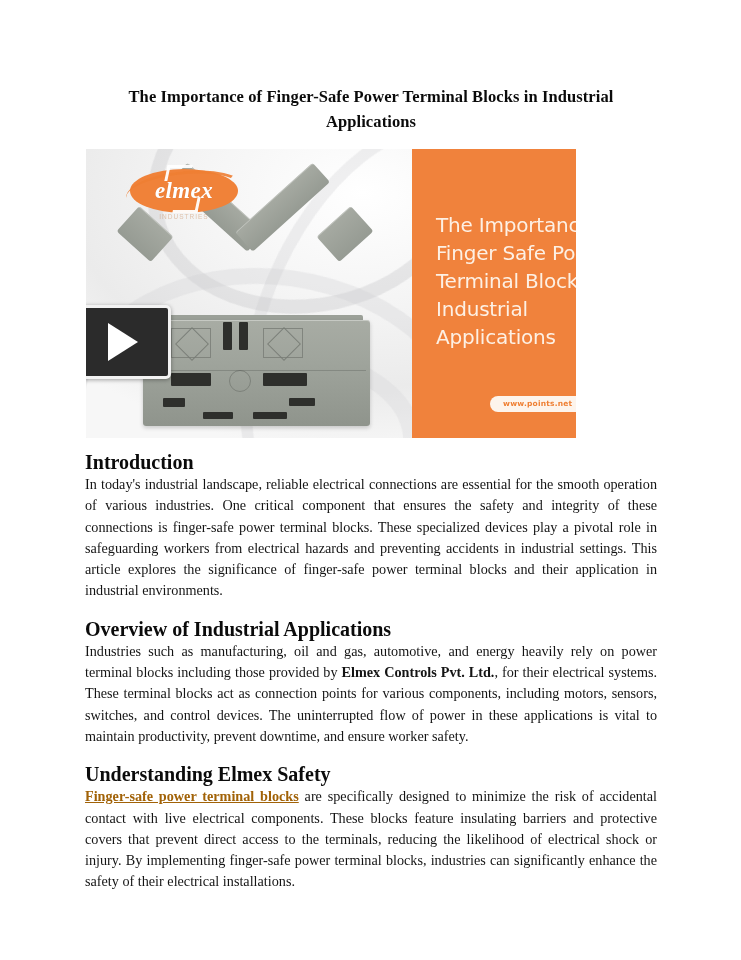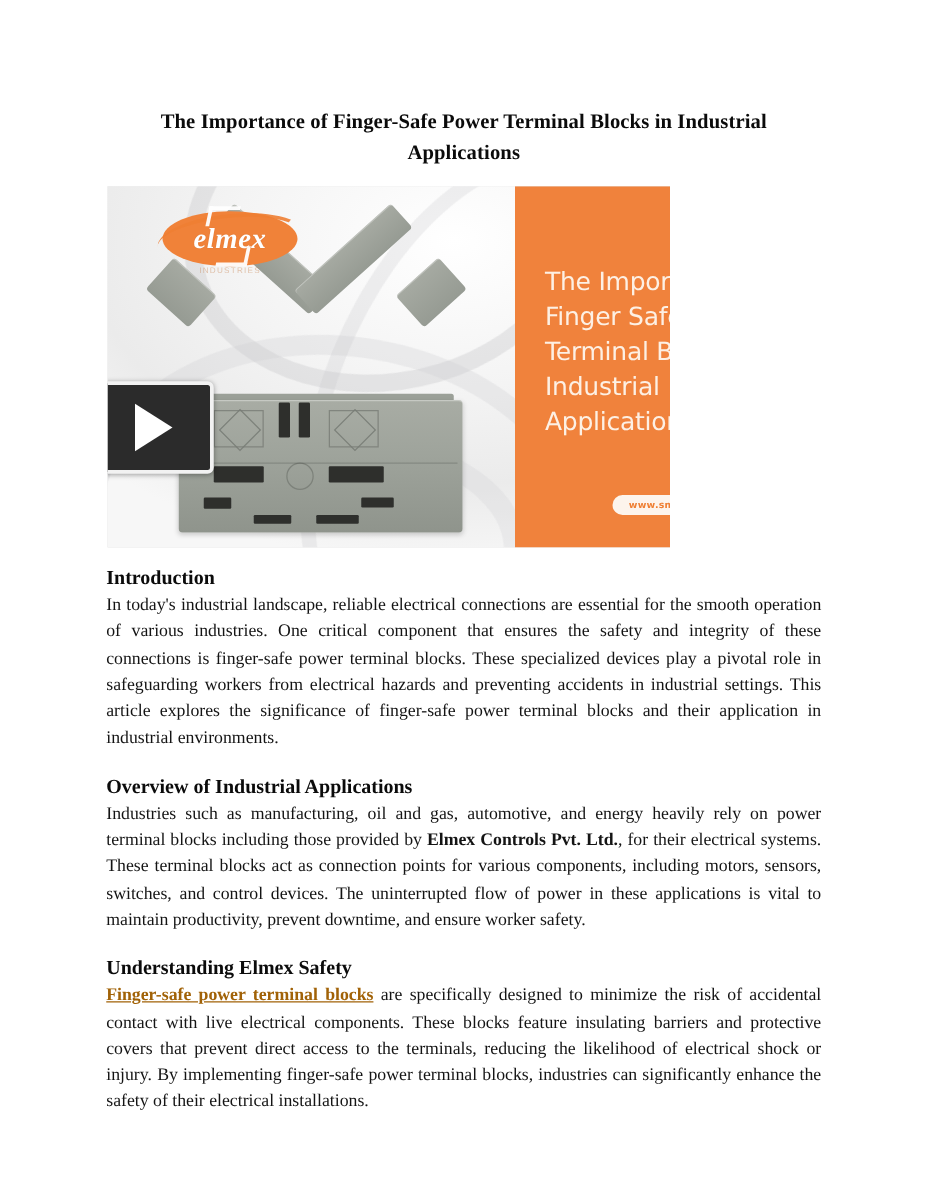--- a/index.html
+++ b/index.html
@@ -45,10 +45,10 @@
     position: absolute;
     left: 86px;
     top: 149px;
-    width: 450px;
+    width: 490px;
     height: 289px;
     overflow: hidden;
-    background: #e5e5e5;
+    background: #d946ef;
   }
   .banner-left {
     position: absolute;

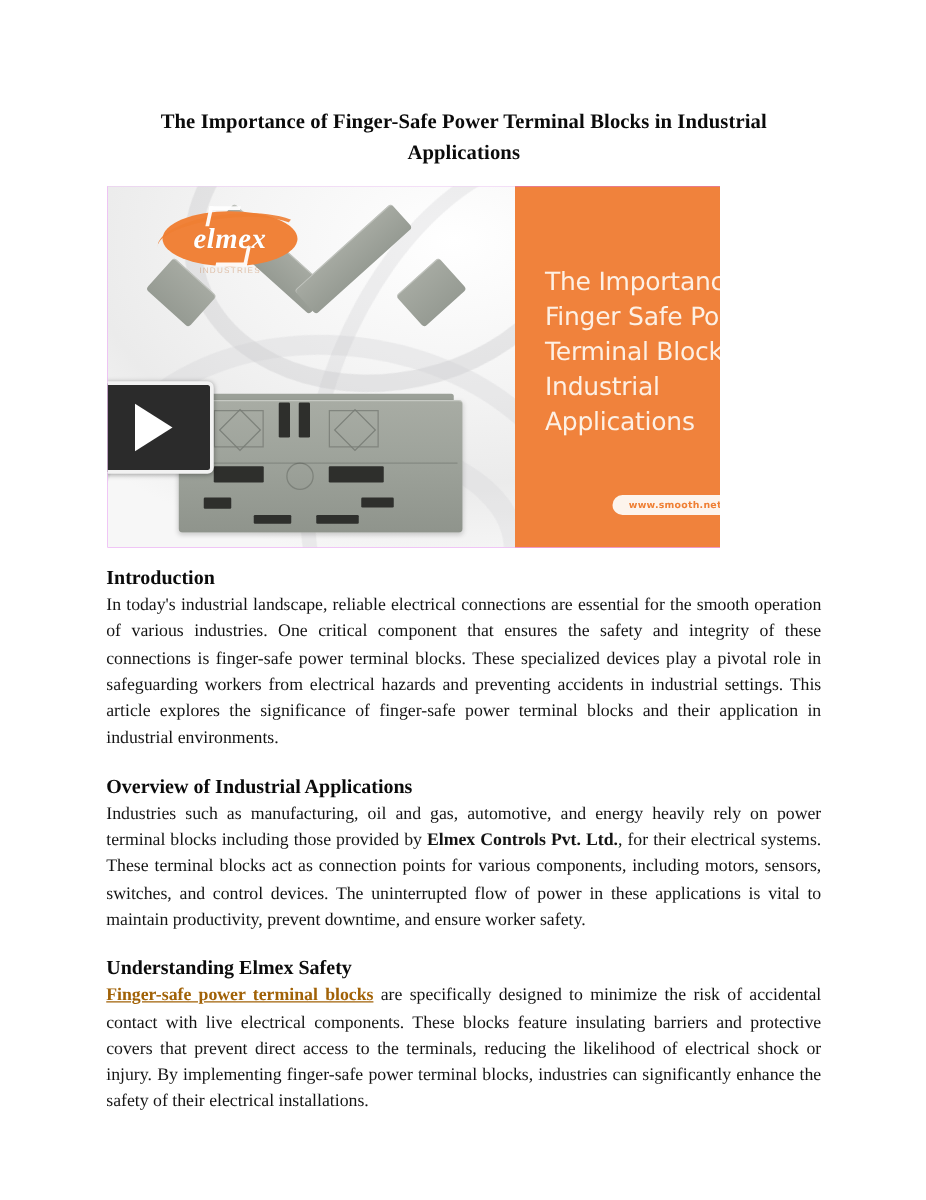--- a/index.html
+++ b/index.html
@@ -348,7 +348,7 @@
 
     <div class="banner-right">
       <div class="panel-title">The Importance of Finger Safe Power Terminal Blocks in Industrial Applications</div>
-      <div class="panel-badge">www.smooth.net</div>
+      <div class="panel-badge">www.points.net</div>
     </div>
   </div>
 

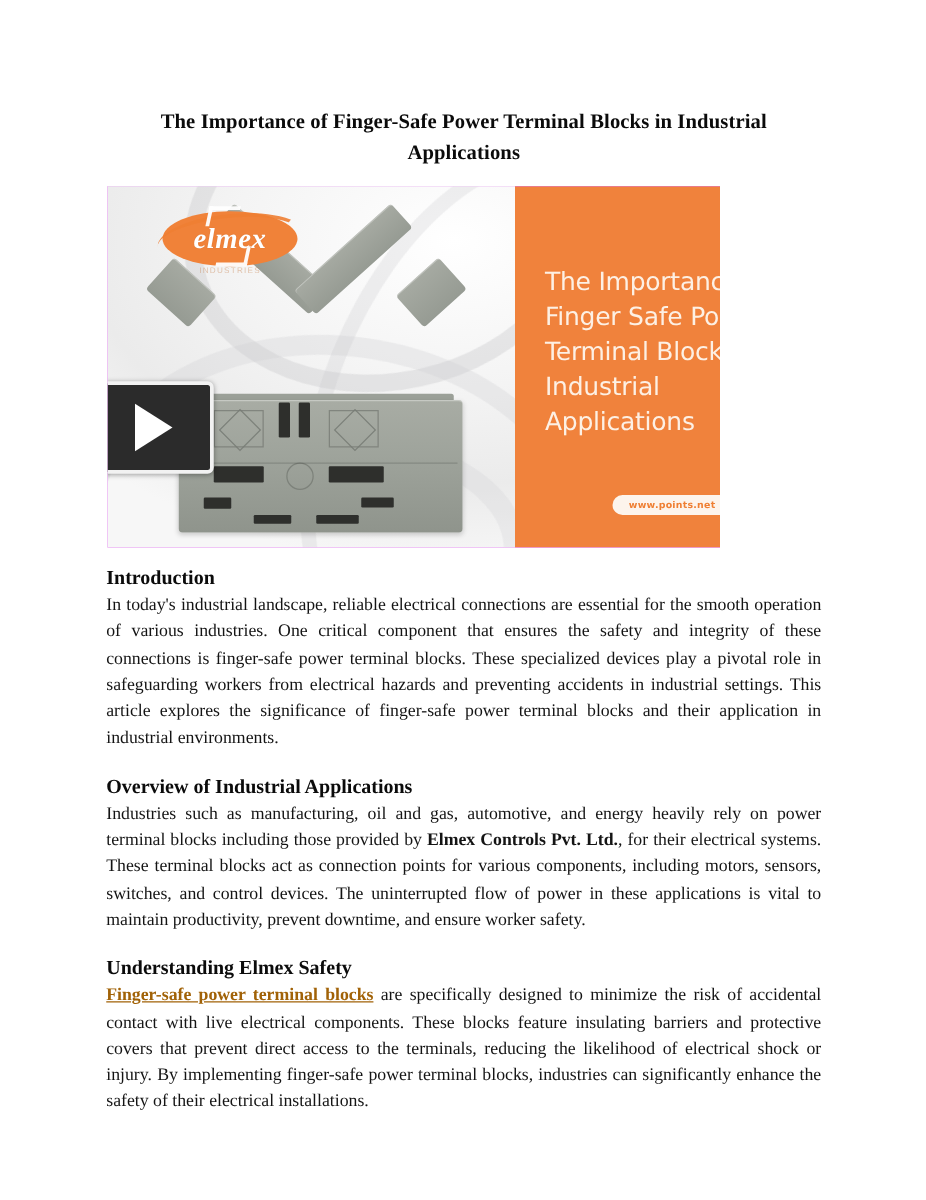--- a/index.html
+++ b/index.html
@@ -275,7 +275,7 @@
   .section-heading {
     font-family: "Liberation Serif", "DejaVu Serif", serif;
     font-weight: bold;
-    font-size: 16px;
+    font-size: 20px;
     line-height: 21px;
     color: #0b0b0b;
     margin: 0 0 1px 0;

